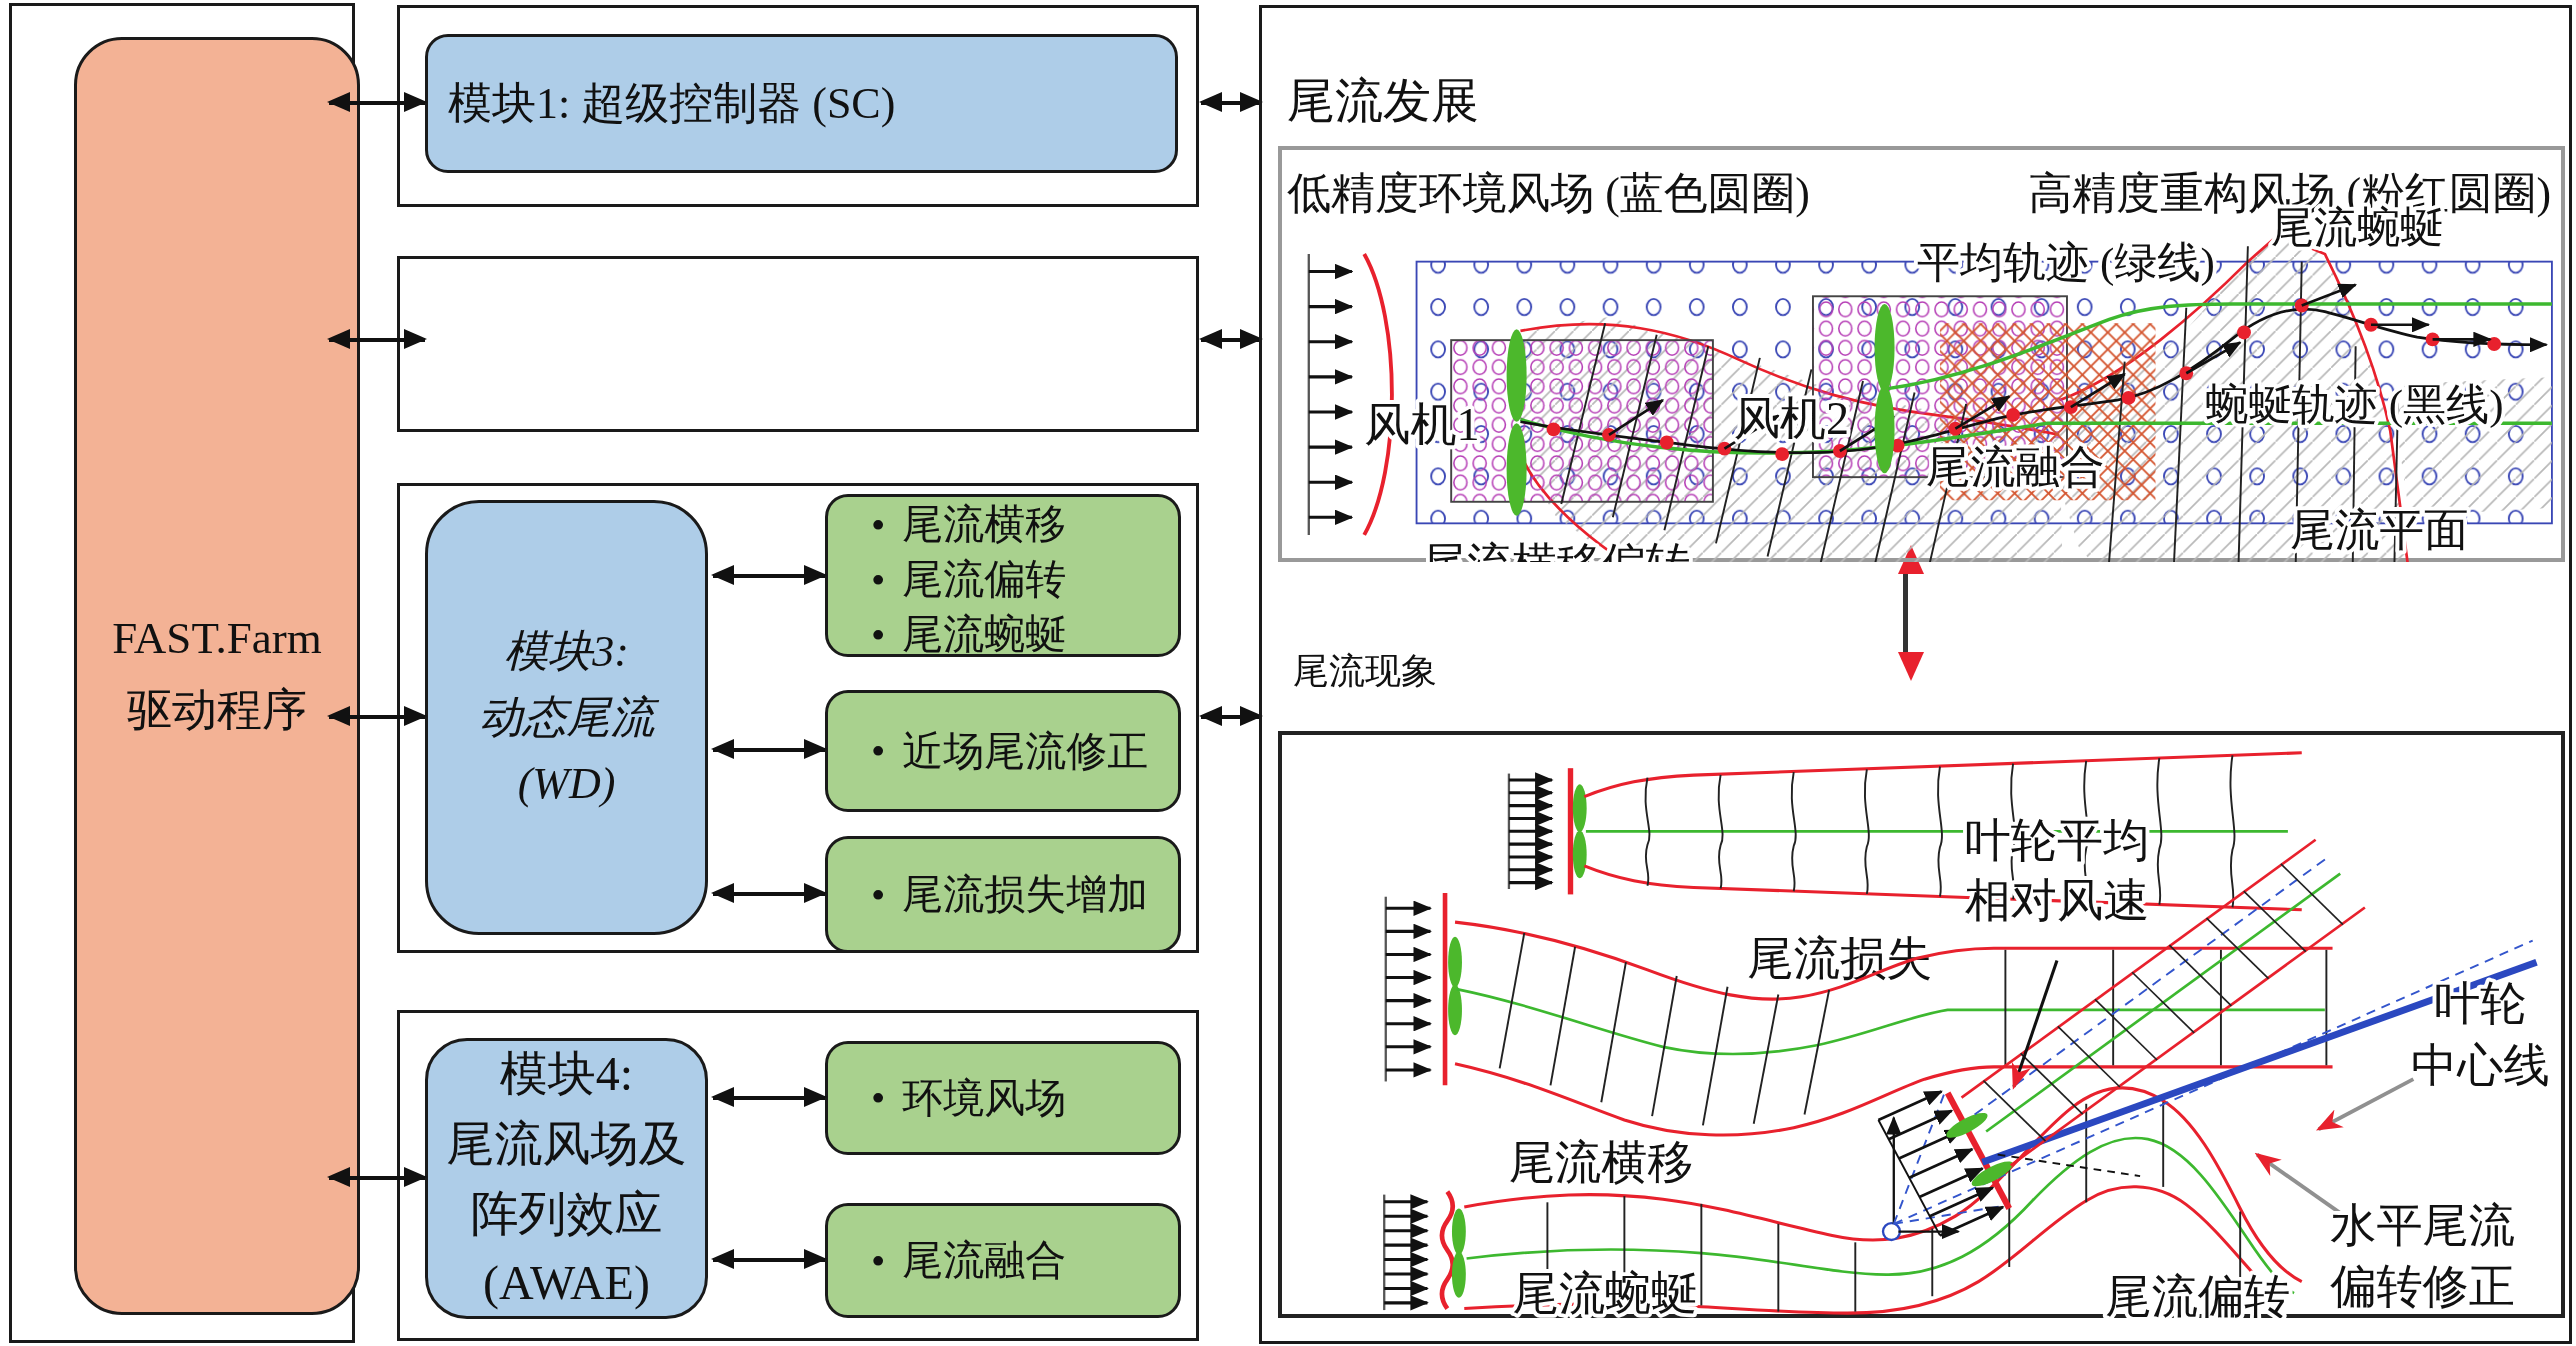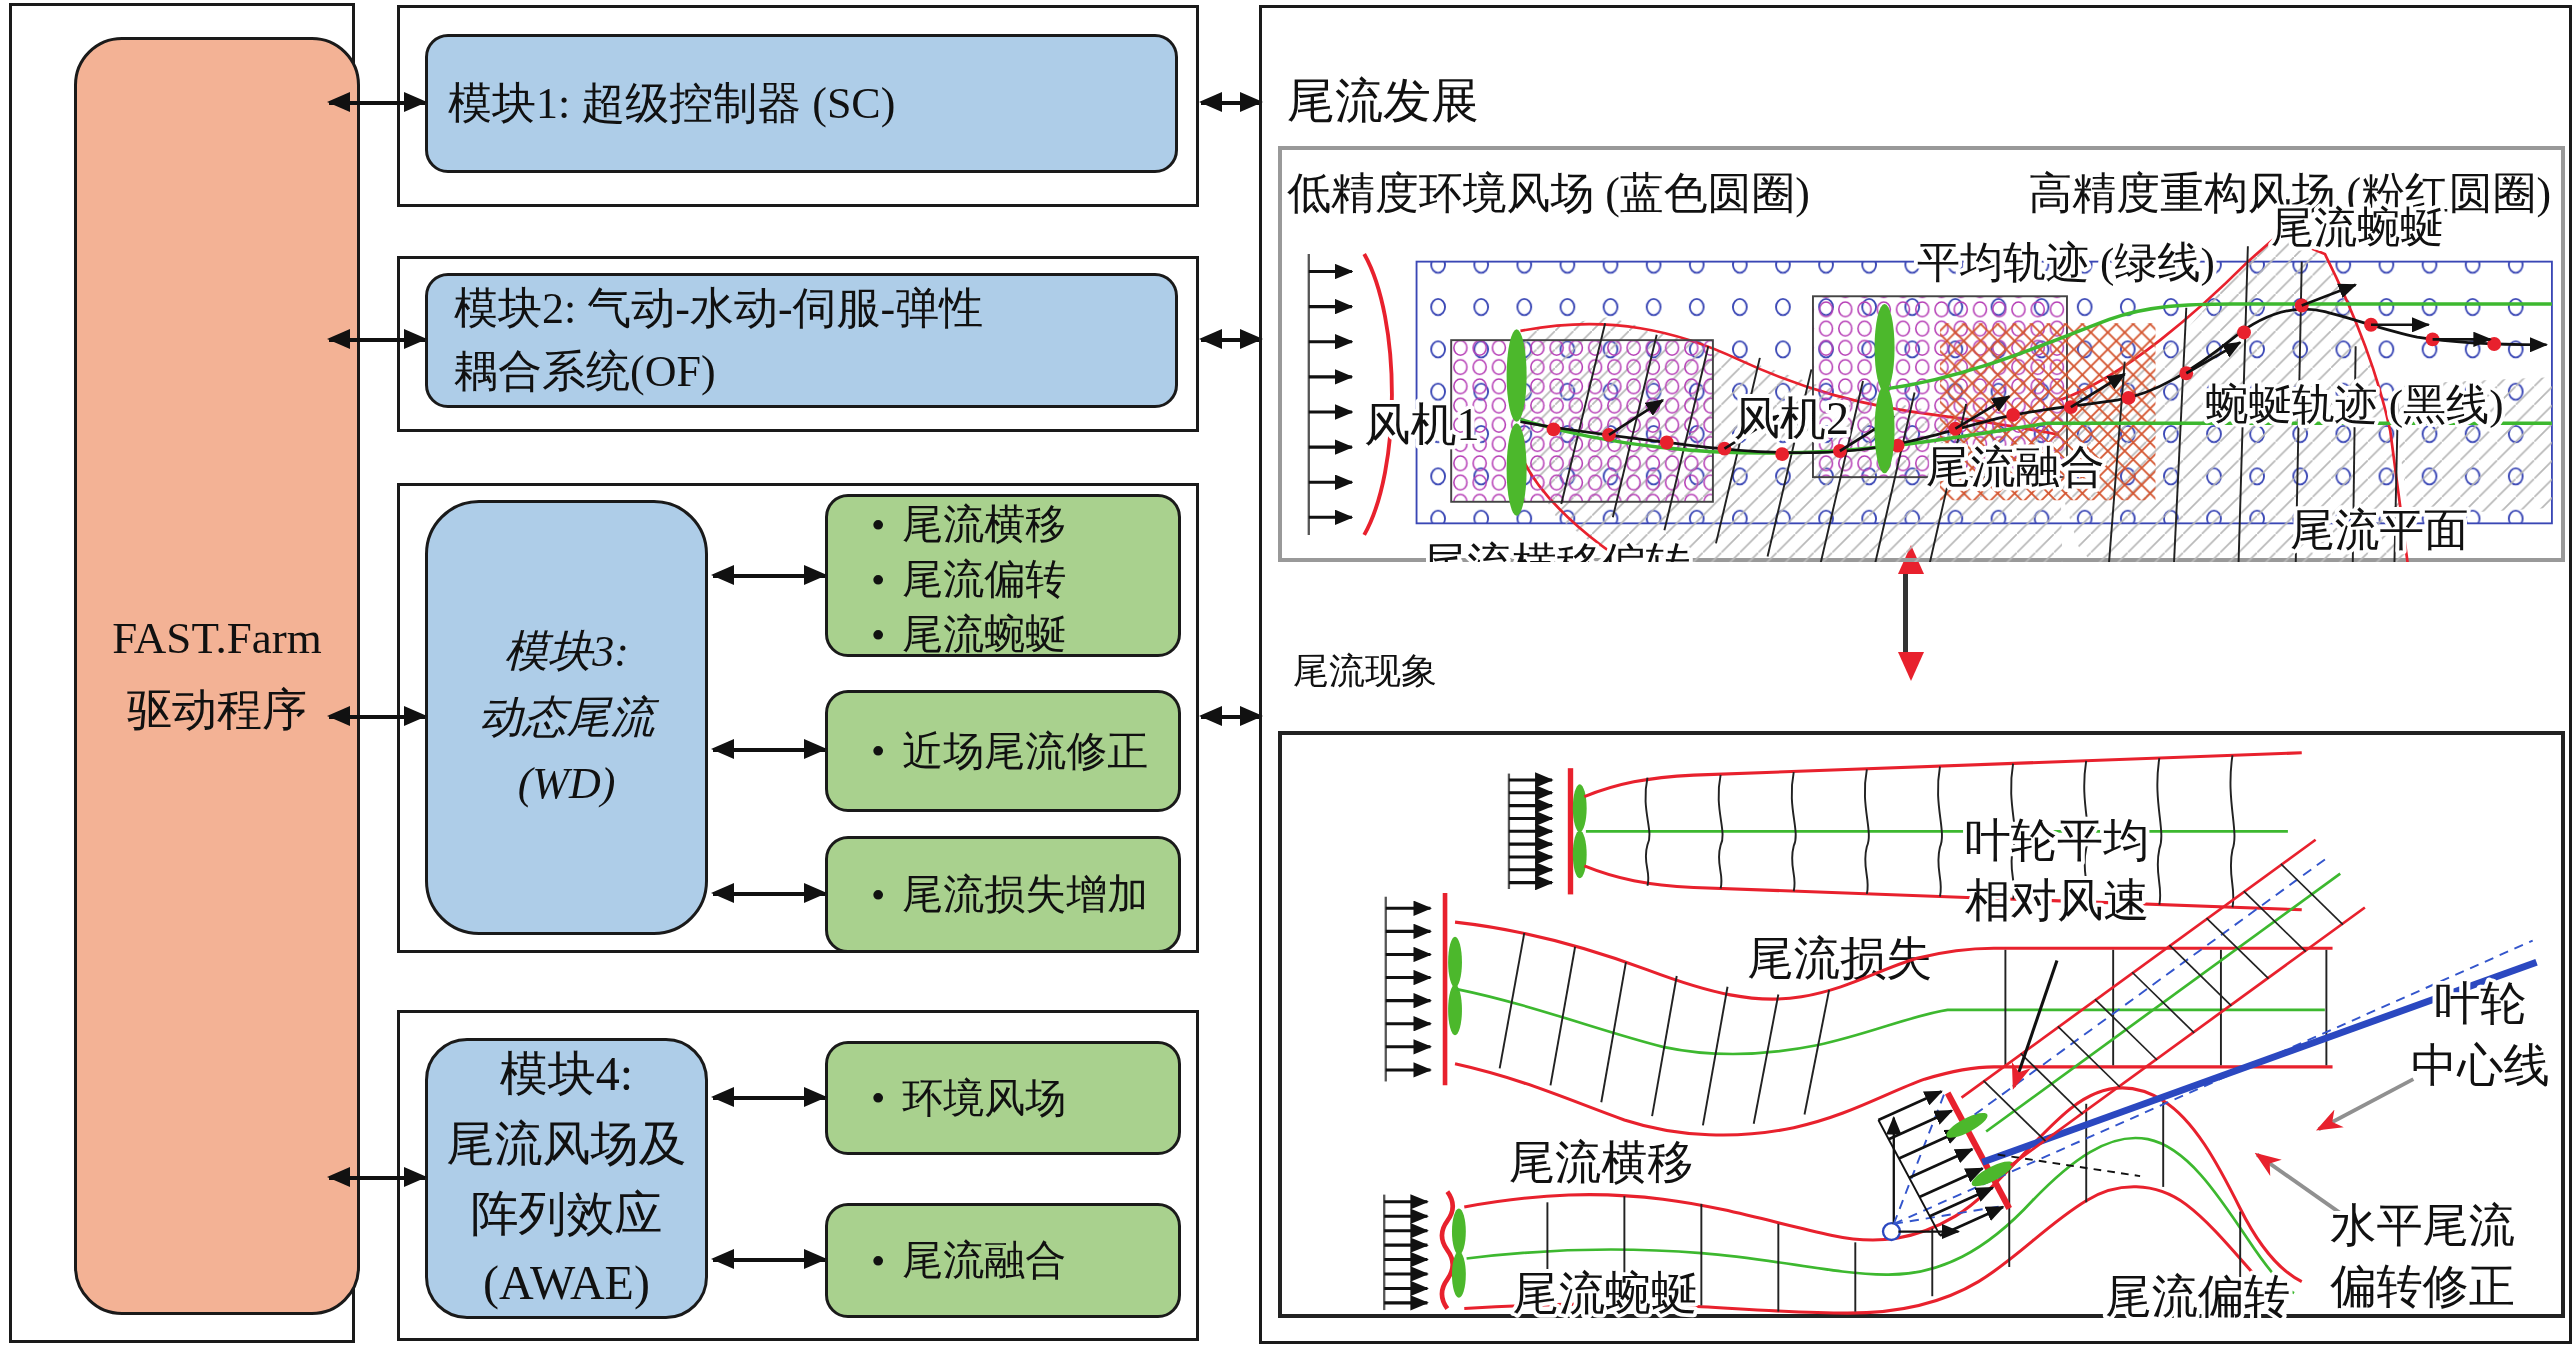--- a/index.html
+++ b/index.html
@@ -52,10 +52,6 @@
     <div>模块1: 超级控制器 (SC)</div>
   </div>
 
-  <div class="roundbox bluebox ltext" style="left:425px;top:273px;width:753px;height:135px;font-size:44px;padding-left:26px;line-height:1.42;">
-    <div>模块2: 气动-水动-伺服-弹性</div>
-    <div>耦合系统(OF)</div>
-  </div>
 
   <div class="roundbox bluebox ctext" style="left:425px;top:500px;width:283px;height:435px;border-radius:54px;font-size:44px;line-height:1.5;font-style:italic;">
     <div>模块3:</div>

